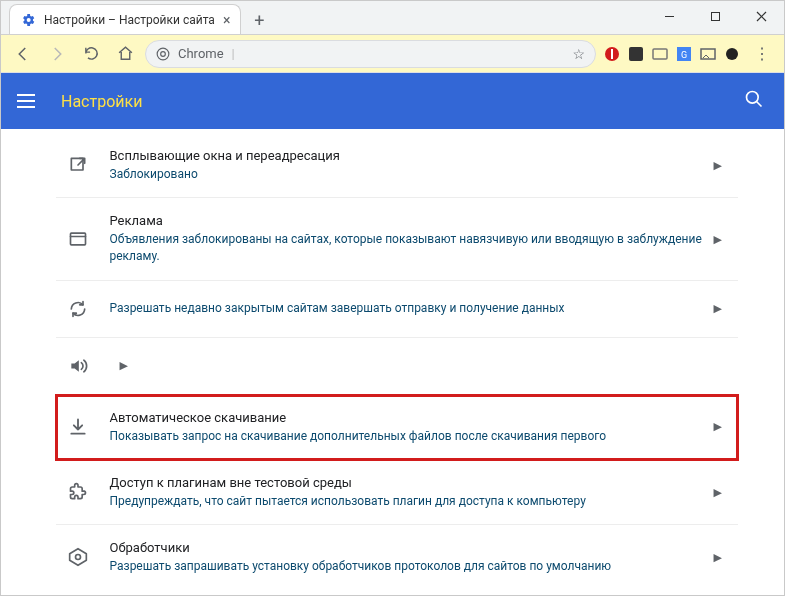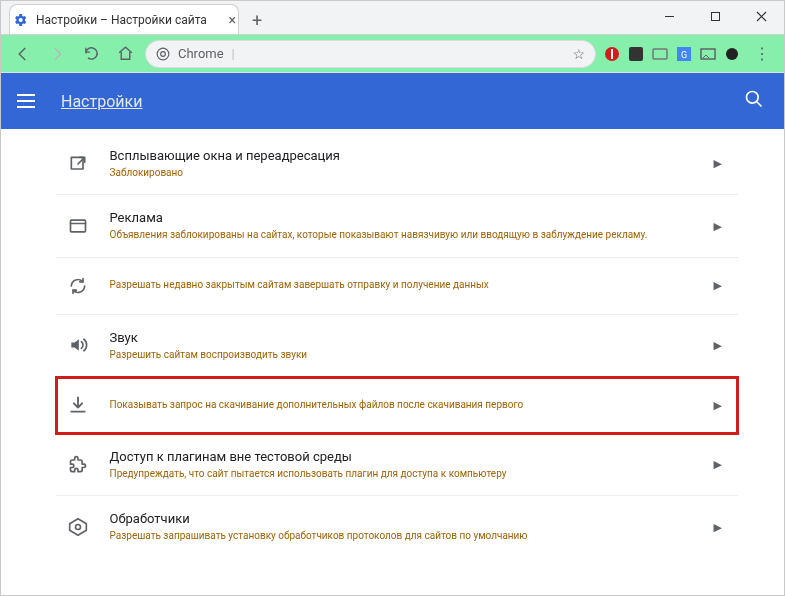--- a/index.html
+++ b/index.html
@@ -29,7 +29,7 @@
   border-radius: 8px 8px 0 0;
   display: flex;
   align-items: center;
-  padding: 0 2px;
+  padding: 0 10px;
   gap: 8px;
   min-width: 230px;
   border: 1px solid #d0d0d0;

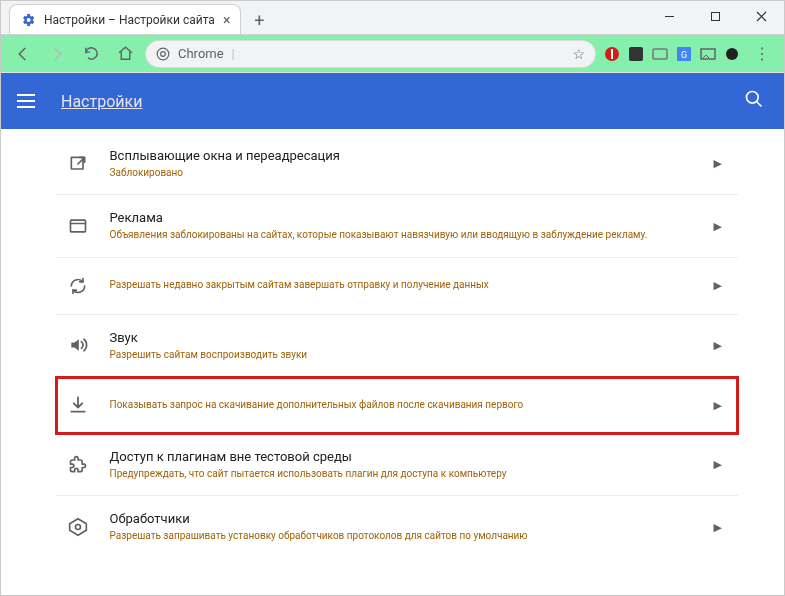--- a/index.html
+++ b/index.html
@@ -50,7 +50,7 @@
   font-size: 14px; color: #333;
 }
 .toolbar {
-  height: 38px; background: #86efac; display: flex; align-items: center;
+  height: 38px; background: #fef9c3; display: flex; align-items: center;
   padding: 12px 8px; gap: 6px; border-bottom: 1px solid #e0e0e0;
 }
 .tb-icon {

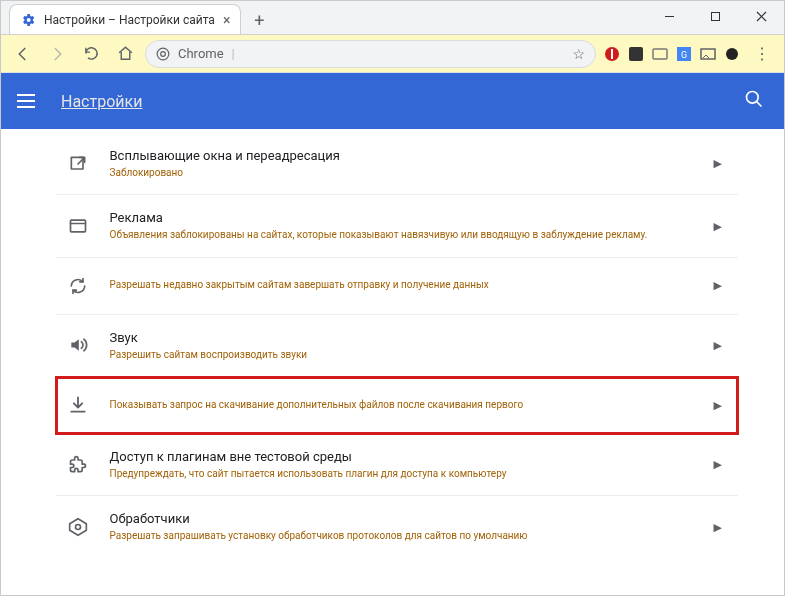--- a/index.html
+++ b/index.html
@@ -75,8 +75,8 @@
   color: #5f6368; font-size: 16px;
 }
 .blue-header {
-  height: 56px; background: #3367d6; color: #e5e5e5;
-  display: flex; align-items: center; padding: 0 16px; text-decoration: underline;
+  height: 56px; background: #3367d6; color: #fde047;
+  display: flex; align-items: center; padding: 0 16px;
 }
 .burger { width: 24px; height: 24px; margin-right: 20px; display: flex; flex-direction: column; justify-content: center; gap: 4px; }
 .burger span { display: block; height: 2px; background: #fff; width: 18px; }

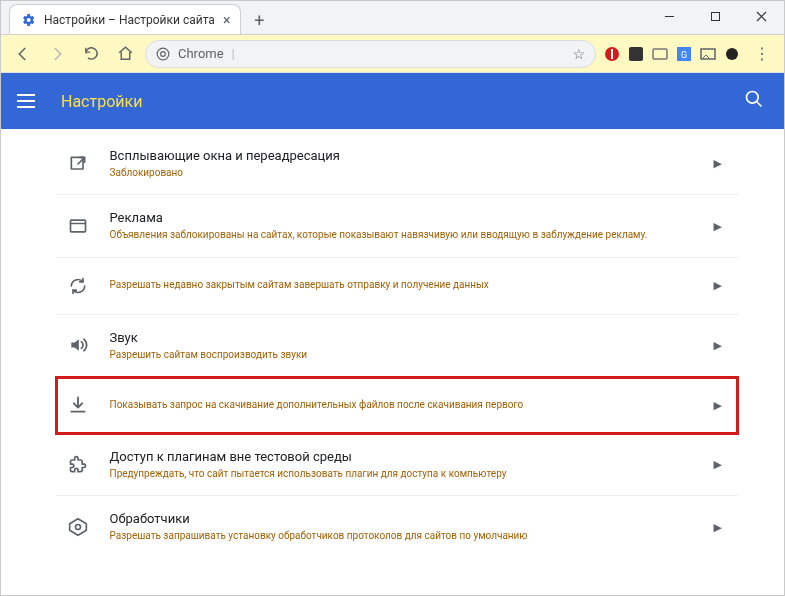--- a/index.html
+++ b/index.html
@@ -105,7 +105,7 @@
 }
 .row-body { flex: 1; min-width: 0; }
 .row-title { font-size: 13px; color: #202124; line-height: 1.45; }
-.row-sub { font-size: 10px; color: #a16207; line-height: 1.45; }
+.row-sub { font-size: 12px; color: #0c4a6e; line-height: 1.45; }
 .row-arrow { width: 16px; color: #5f6368; font-size: 11px; margin-left: 10px; }
 .highlighted {
   outline: 3px solid #d21c1c;

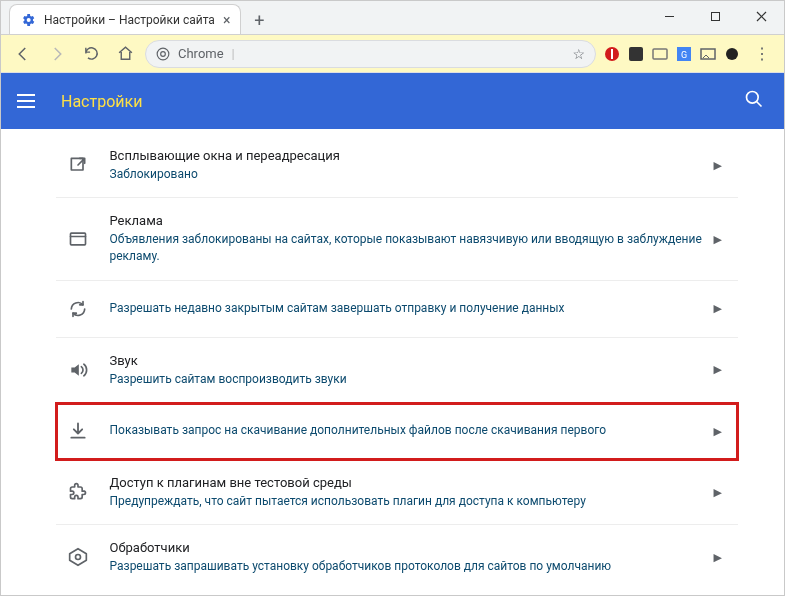--- a/index.html
+++ b/index.html
@@ -283,10 +283,6 @@
             <path d="M16 8a5 5 0 0 1 0 8M19 5a9 9 0 0 1 0 14"></path>
           </svg>
         </div>
-        <div class="row-body">
-          <div class="row-title">Звук</div>
-          <div class="row-sub">Разрешить сайтам воспроизводить звуки</div>
-        </div>
         <div class="row-arrow">▶</div>
       </div>
       <div class="row highlighted">

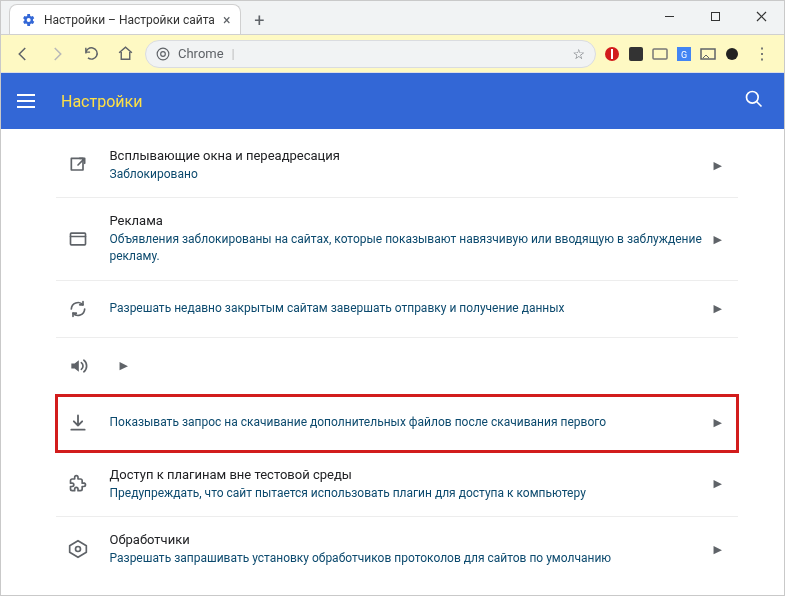--- a/index.html
+++ b/index.html
@@ -292,6 +292,7 @@
           </svg>
         </div>
         <div class="row-body">
+          <div class="row-title">Автоматическое скачивание</div>
           <div class="row-sub">Показывать запрос на скачивание дополнительных файлов после скачивания первого</div>
         </div>
         <div class="row-arrow">▶</div>

